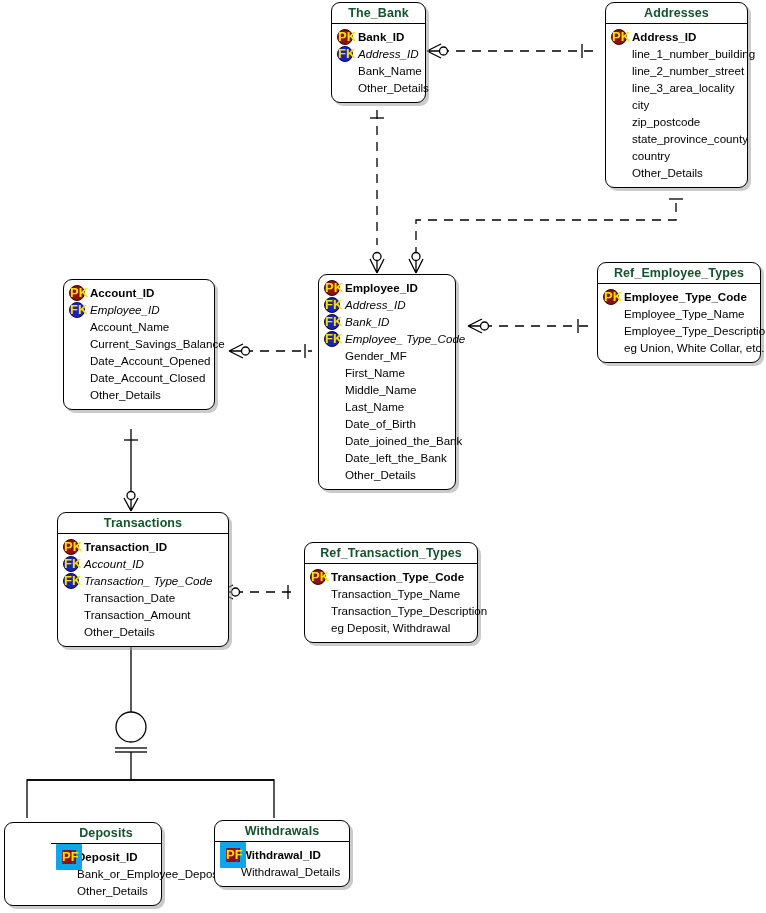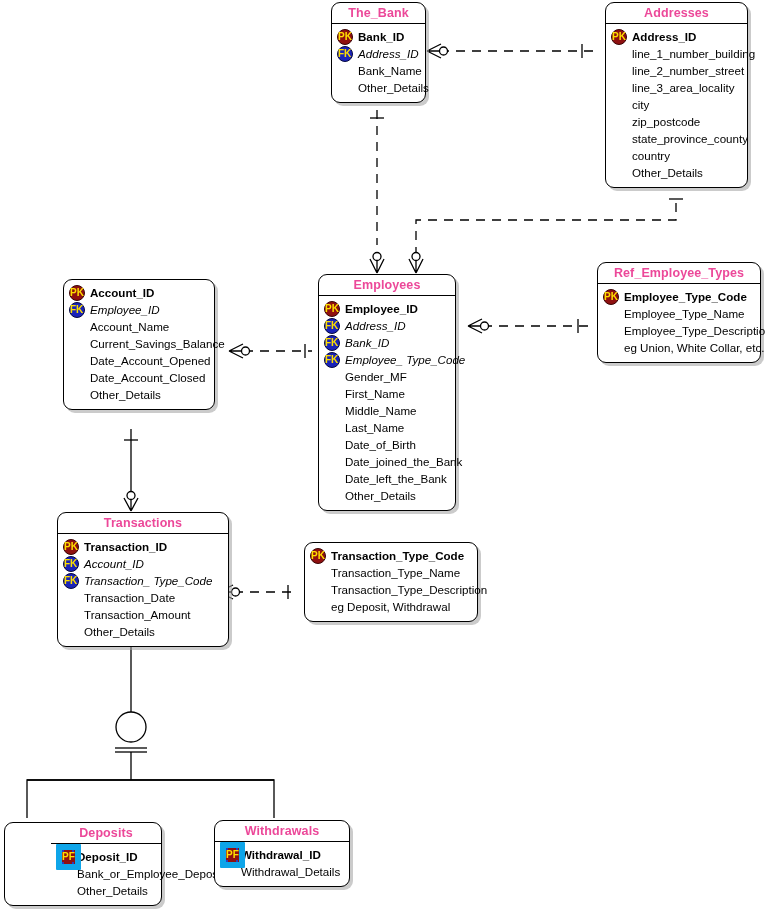--- a/index.html
+++ b/index.html
@@ -37,7 +37,7 @@
   }
   .ent-title {
     text-align: center;
-    color: #ec4899;
+    color: #14532d;
     font-weight: bold;
     font-size: 12.5px;
     padding: 3px 6px 3px 6px;

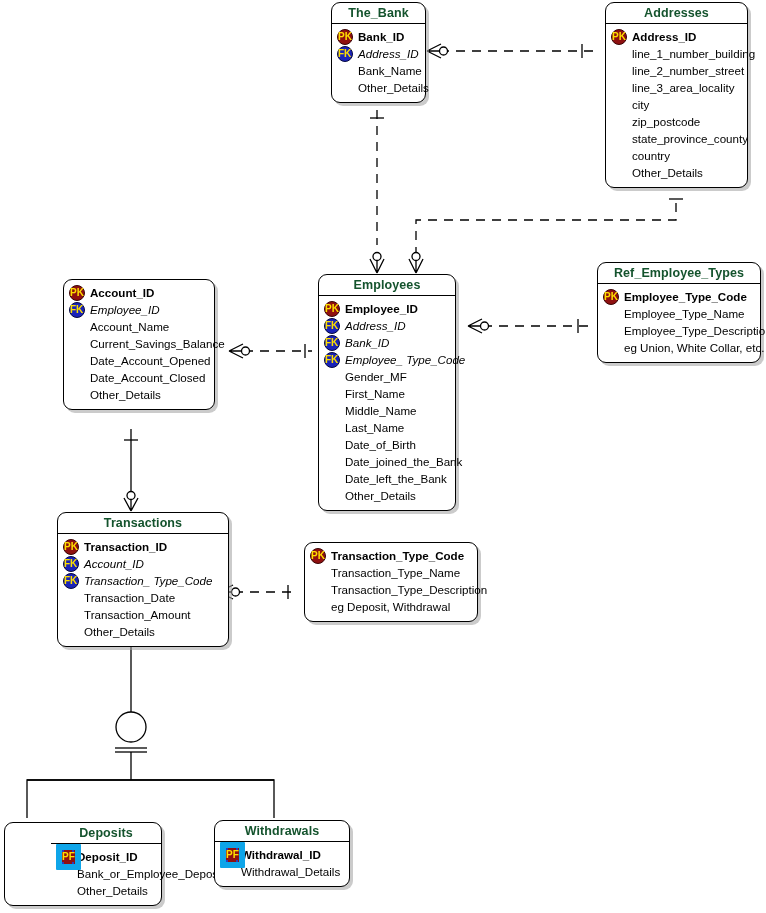--- a/index.html
+++ b/index.html
@@ -75,7 +75,7 @@
     height: 14px;
     line-height: 14px;
     text-align: left;
-    font-size: 10px;
+    font-size: 13px;
     font-weight: bold;
     color: #ffe000;
     font-family: "Liberation Sans", sans-serif;

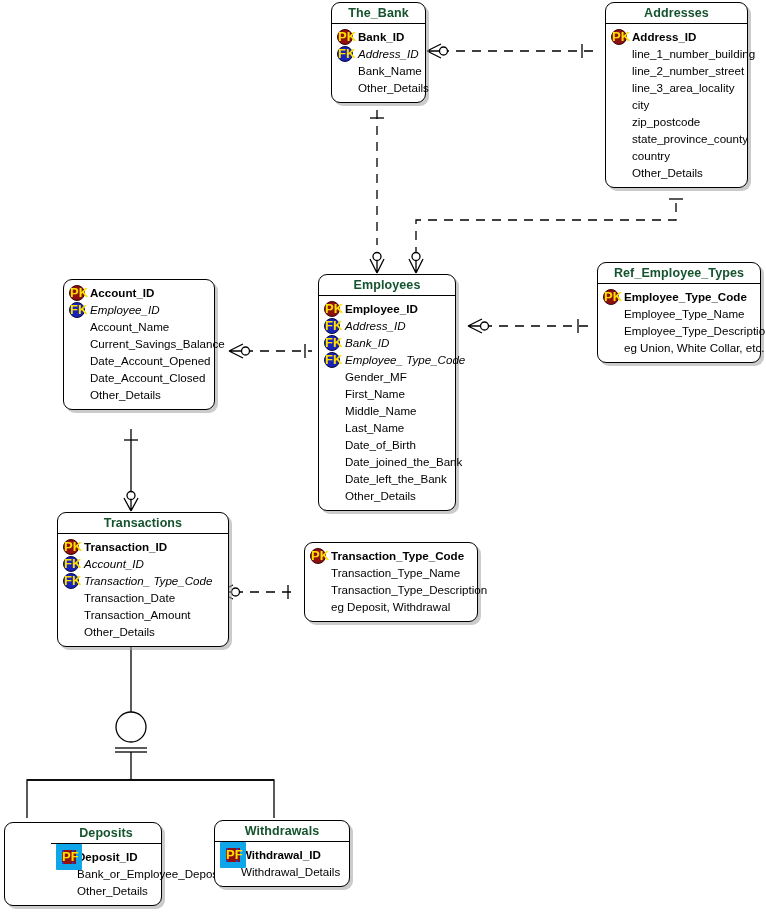--- a/index.html
+++ b/index.html
@@ -289,7 +289,6 @@
         </div>
       </div>
       <div class="entity" style="left: 318px; top: 274px; width: 138px;">
-        <div class="ent-title">Employees</div>
         <div class="ent-body">
           <div class="attr pk">
             <span class="badge-slot">

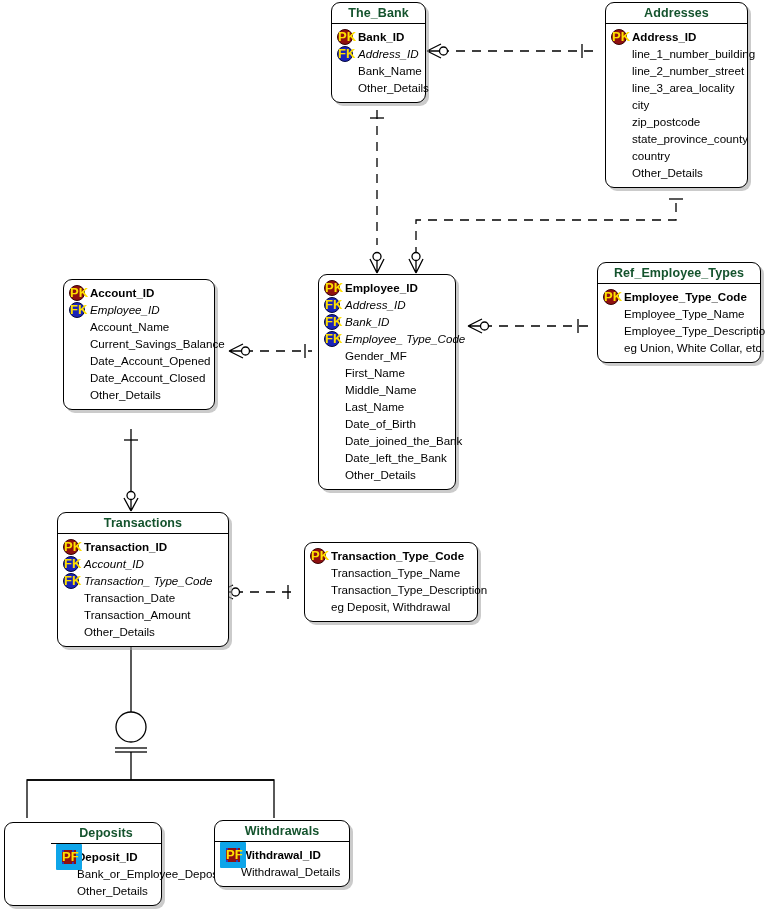--- a/index.html
+++ b/index.html
@@ -407,6 +407,7 @@
         </div>
       </div>
       <div class="entity" style="left: 304px; top: 542px; width: 174px;">
+        <div class="ent-title">Ref_Transaction_Types</div>
         <div class="ent-body">
           <div class="attr pk">
             <span class="badge-slot">

